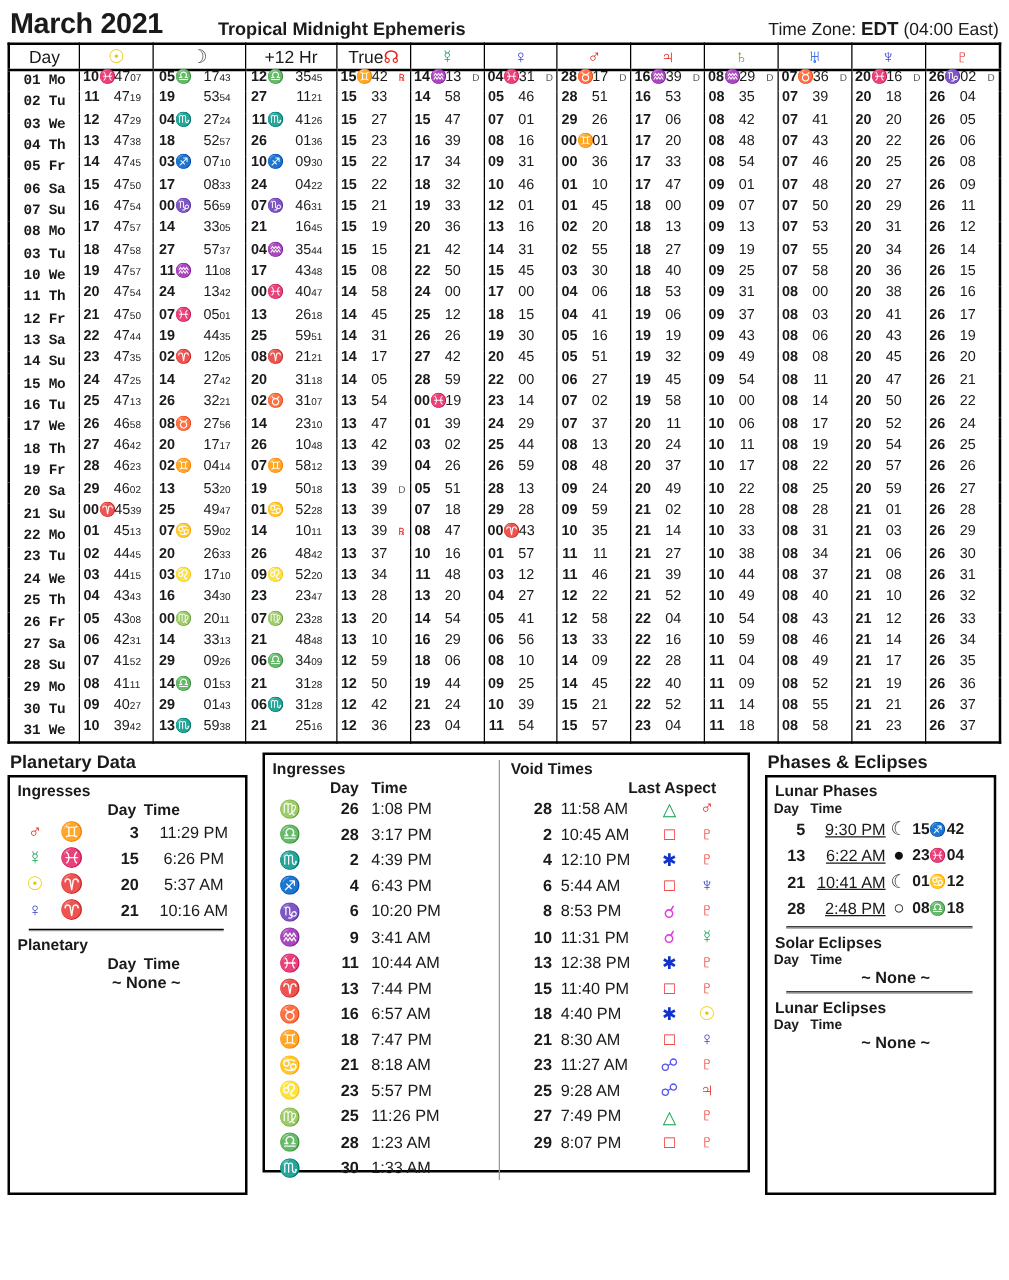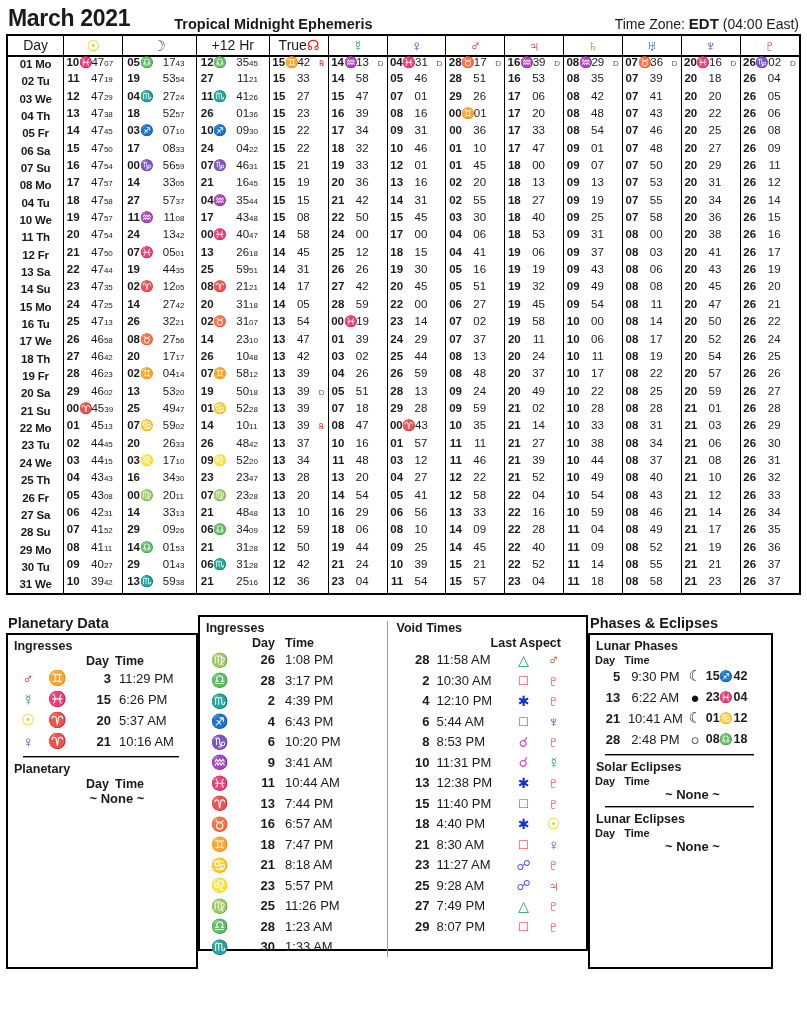--- a/index.html
+++ b/index.html
@@ -34,7 +34,7 @@
   thead th .hd { font-size:15px; font-weight:normal; }
   thead th .hdtxt { font-size:14px; }
   table.eph tbody td { height:17.35px; }
-  .daycell { font-weight:bold; font-size:11.5px; letter-spacing:-0.2px; }
+  .daycell { font-weight:bold; font-size:11.5px; letter-spacing:-0.2px;font-family:Liberation Mono, monospace; }
 
   
   .c { display:flex; align-items:baseline; justify-content:flex-start;

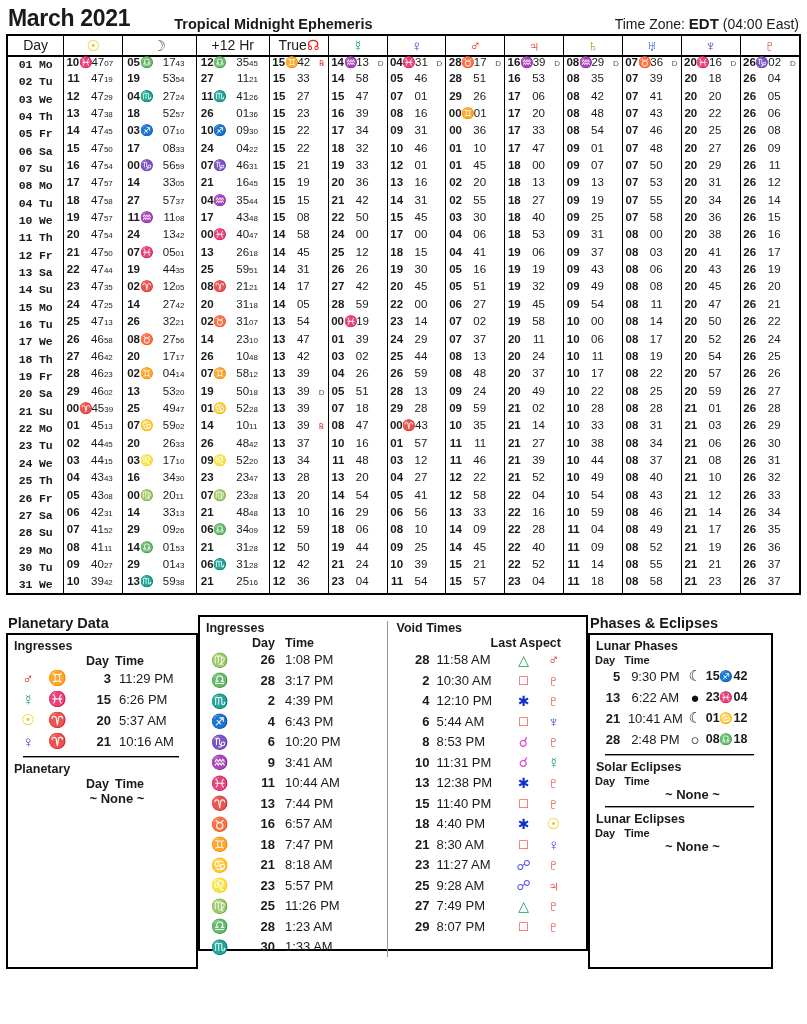--- a/index.html
+++ b/index.html
@@ -1053,7 +1053,7 @@
           </td>
         </tr>
         <tr>
-          <td class="daycell">04 Tu</td>
+          <td class="daycell">03 Tu</td>
           <td>
             <div class="c">
               <span class="deg">18</span>

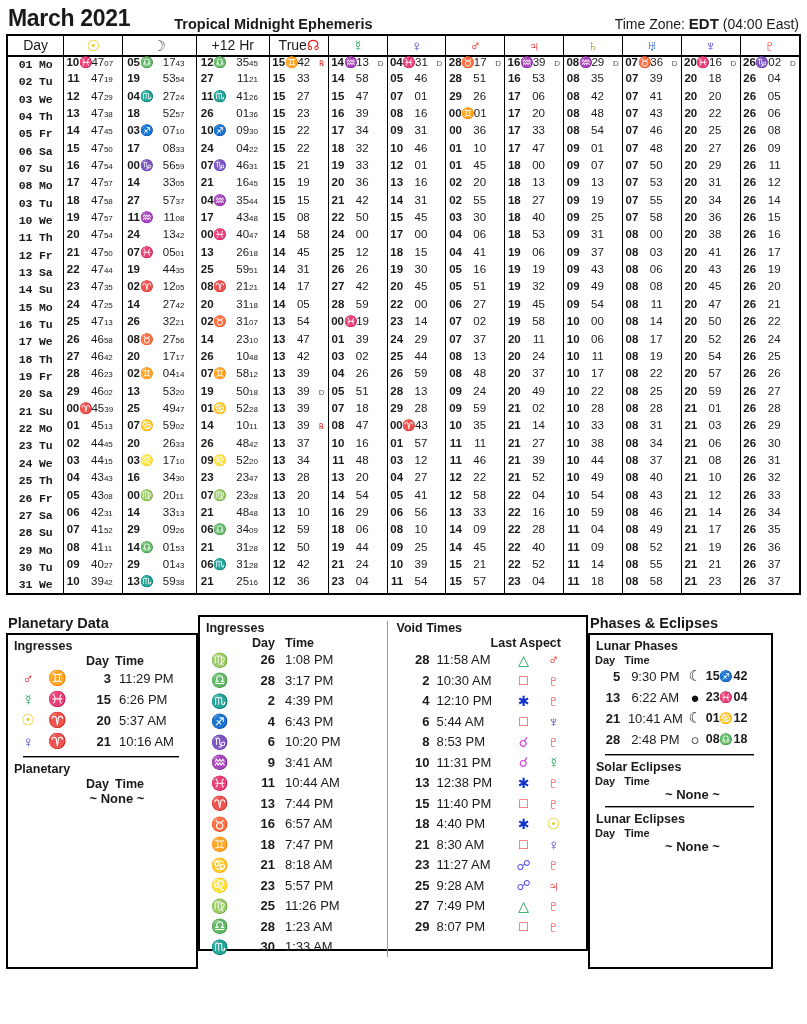--- a/index.html
+++ b/index.html
@@ -58,7 +58,7 @@
   .sa2{color:#e8221b} .cp{color:#ee5522} .aq{color:#1155dd} .pi{color:#e020c0}
 
   
-  .panels { display:flex; gap:0; margin-top:20px; width:658px; }
+  .panels { display:flex; gap:12px; margin-top:7px; width:658px; }
   .panel-title { font-size:14.5px; font-weight:bold; margin:0 0 2px 2px; }
   .box { border:2px solid #000; background:#fff; padding:4px 5px 5px 5px; }
   .p-left  { width:213px; }

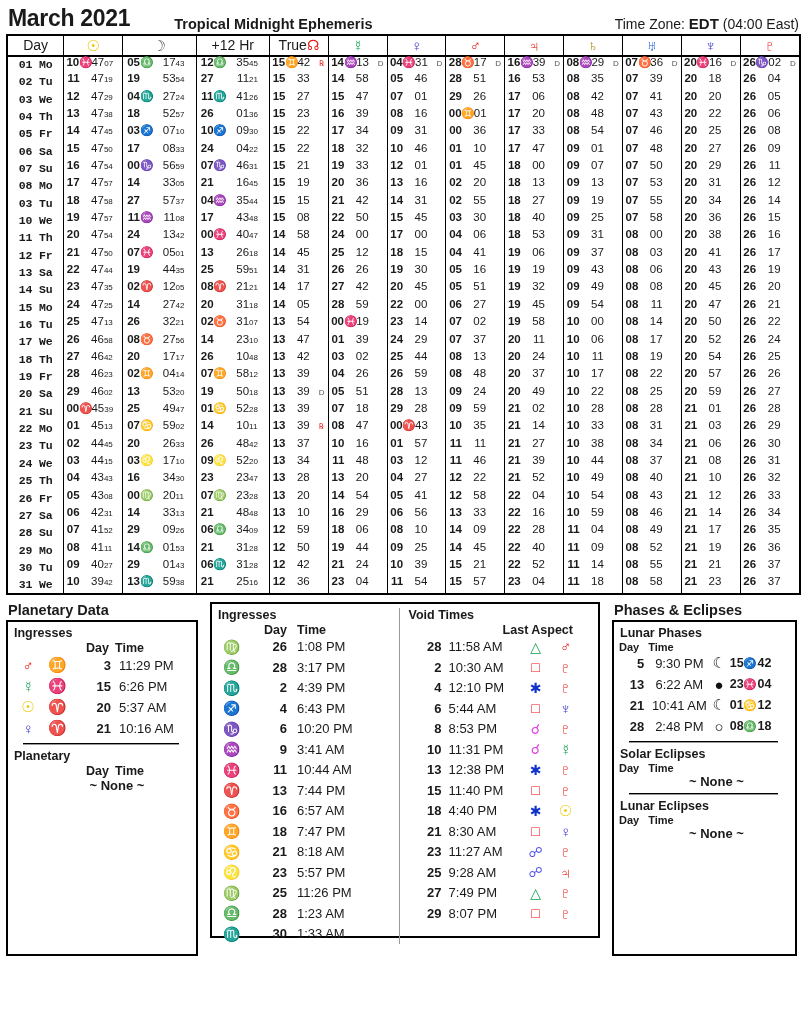--- a/index.html
+++ b/index.html
@@ -79,7 +79,7 @@
   .pd-row .s1 { width:30px; text-align:center; font-size:15px; }
   .pd-row .s2 { width:30px; text-align:center; font-size:15px; }
   .pd-row .d  { width:38px; text-align:right; font-weight:bold; }
-  .pd-row .t  { width:80px; text-align:left; padding-left:8px; }
+  .pd-row .t  { width:80px; text-align:center; padding-left:8px; }
 
   
   .mid-cols { display:flex; }

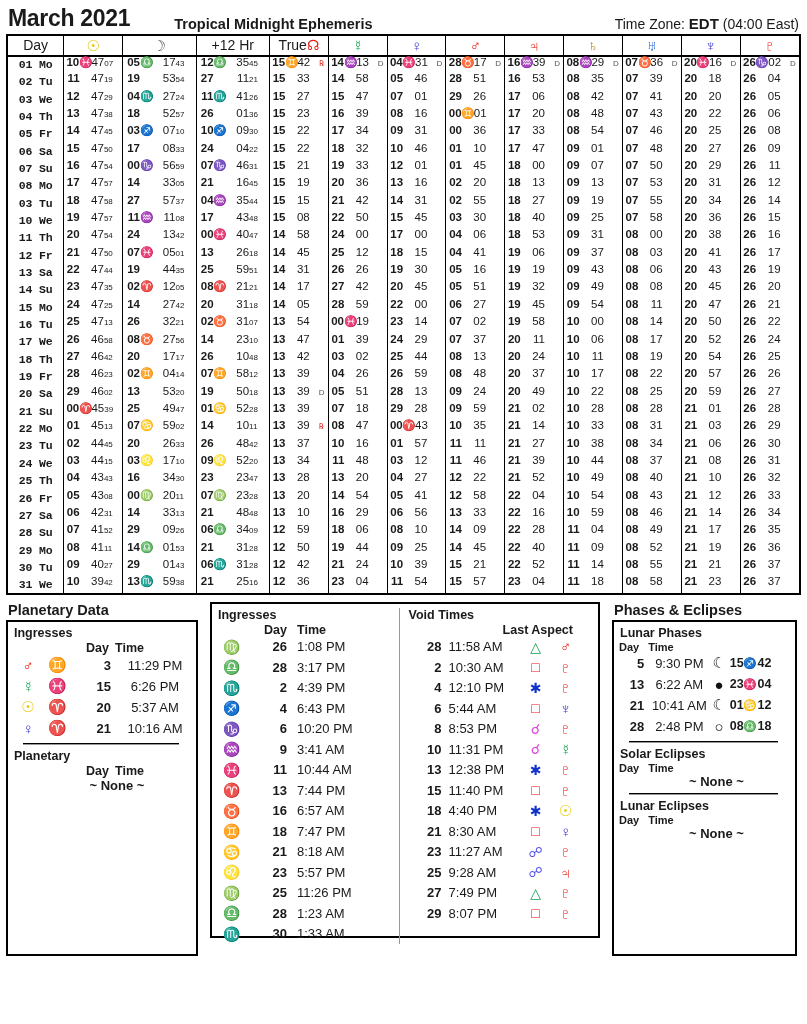--- a/index.html
+++ b/index.html
@@ -3753,7 +3753,7 @@
                 </div>
                 <div class="vt-row">
                   <span class="d">2</span>
-                  <span class="t">10:30 AM</span>
+                  <span class="t">10:45 AM</span>
                   <span class="a"><span class="asp-sq">□</span></span>
                   <span class="p pl">♇</span>
                 </div>

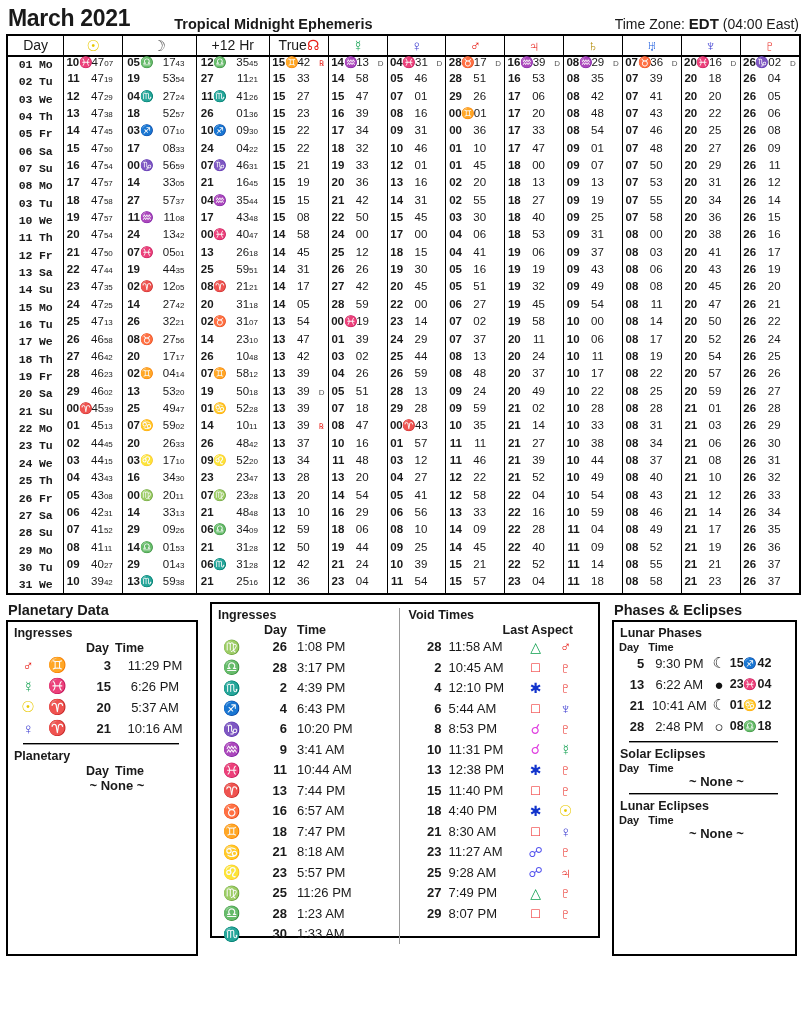--- a/index.html
+++ b/index.html
@@ -104,7 +104,7 @@
   .ph-hdr { font-size:11px; font-weight:bold; }
   .ph-row { display:flex; align-items:center; height:21px; font-size:13px; }
   .ph-row .d { width:26px; text-align:right; font-weight:bold; }
-  .ph-row .t { width:66px; text-align:center; padding-left:6px; }
+  .ph-row .t { width:66px; text-align:right; padding-left:6px;text-decoration:underline; }
   .ph-row .g { width:22px; text-align:center; font-size:15px; }
   .ph-row .pos { width:62px; text-align:left; font-weight:bold; font-size:12.5px; }
   .ph-row .pos .sg2 { font-size:11px; font-weight:normal; }

